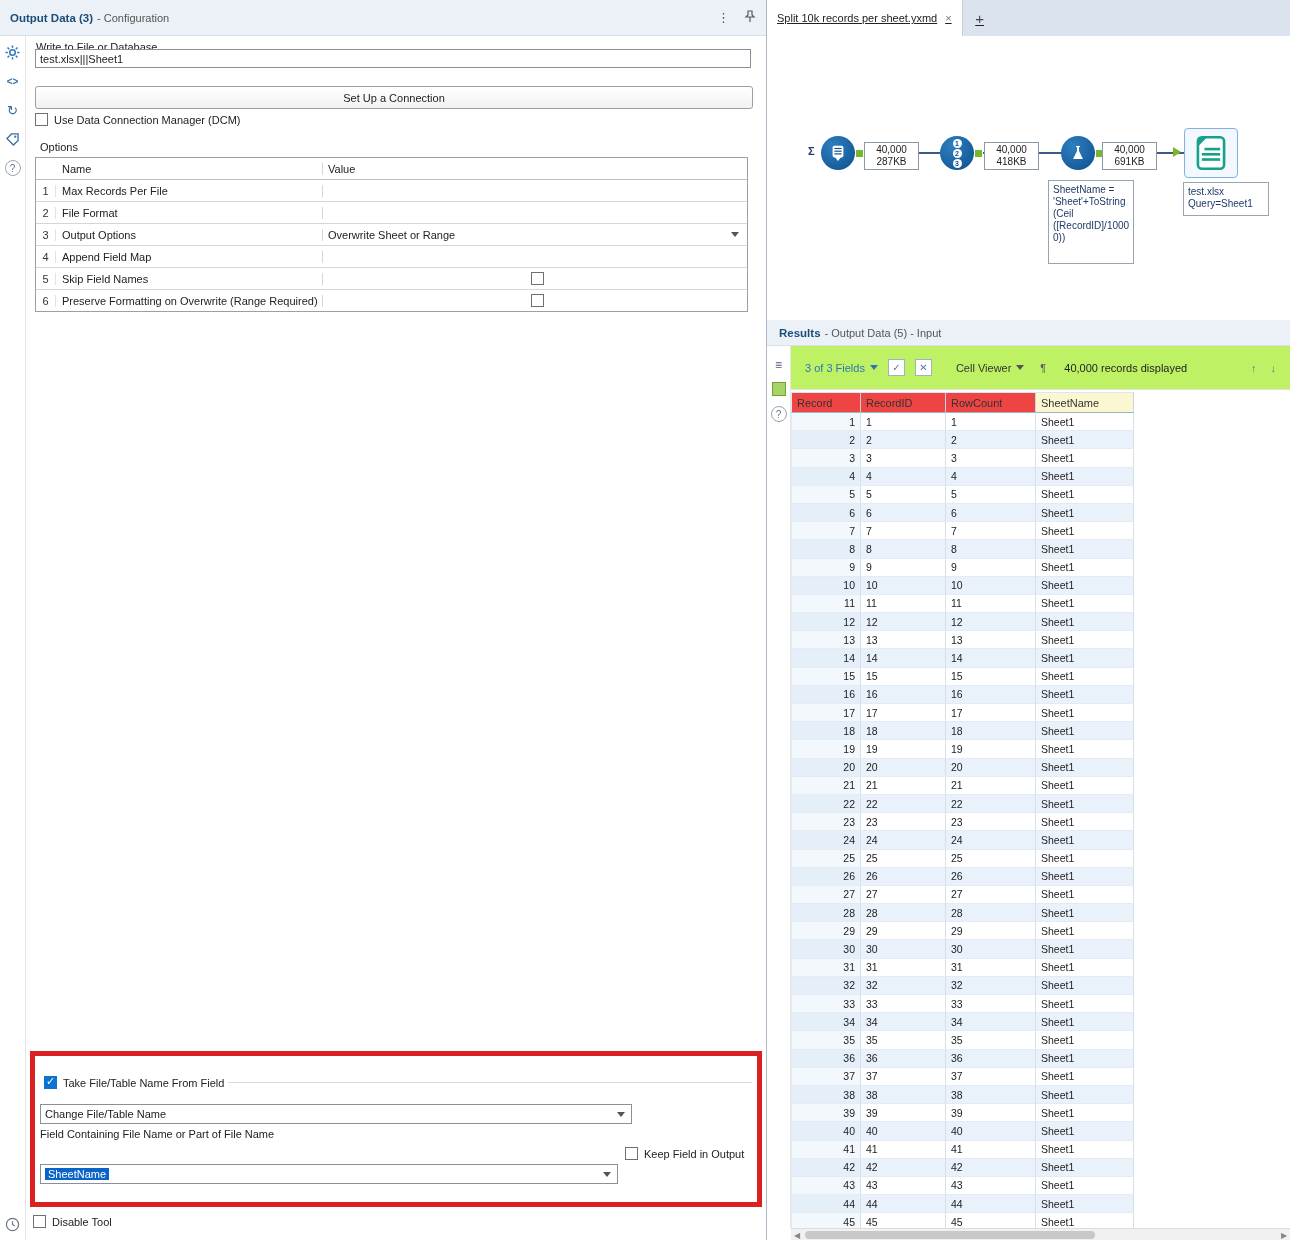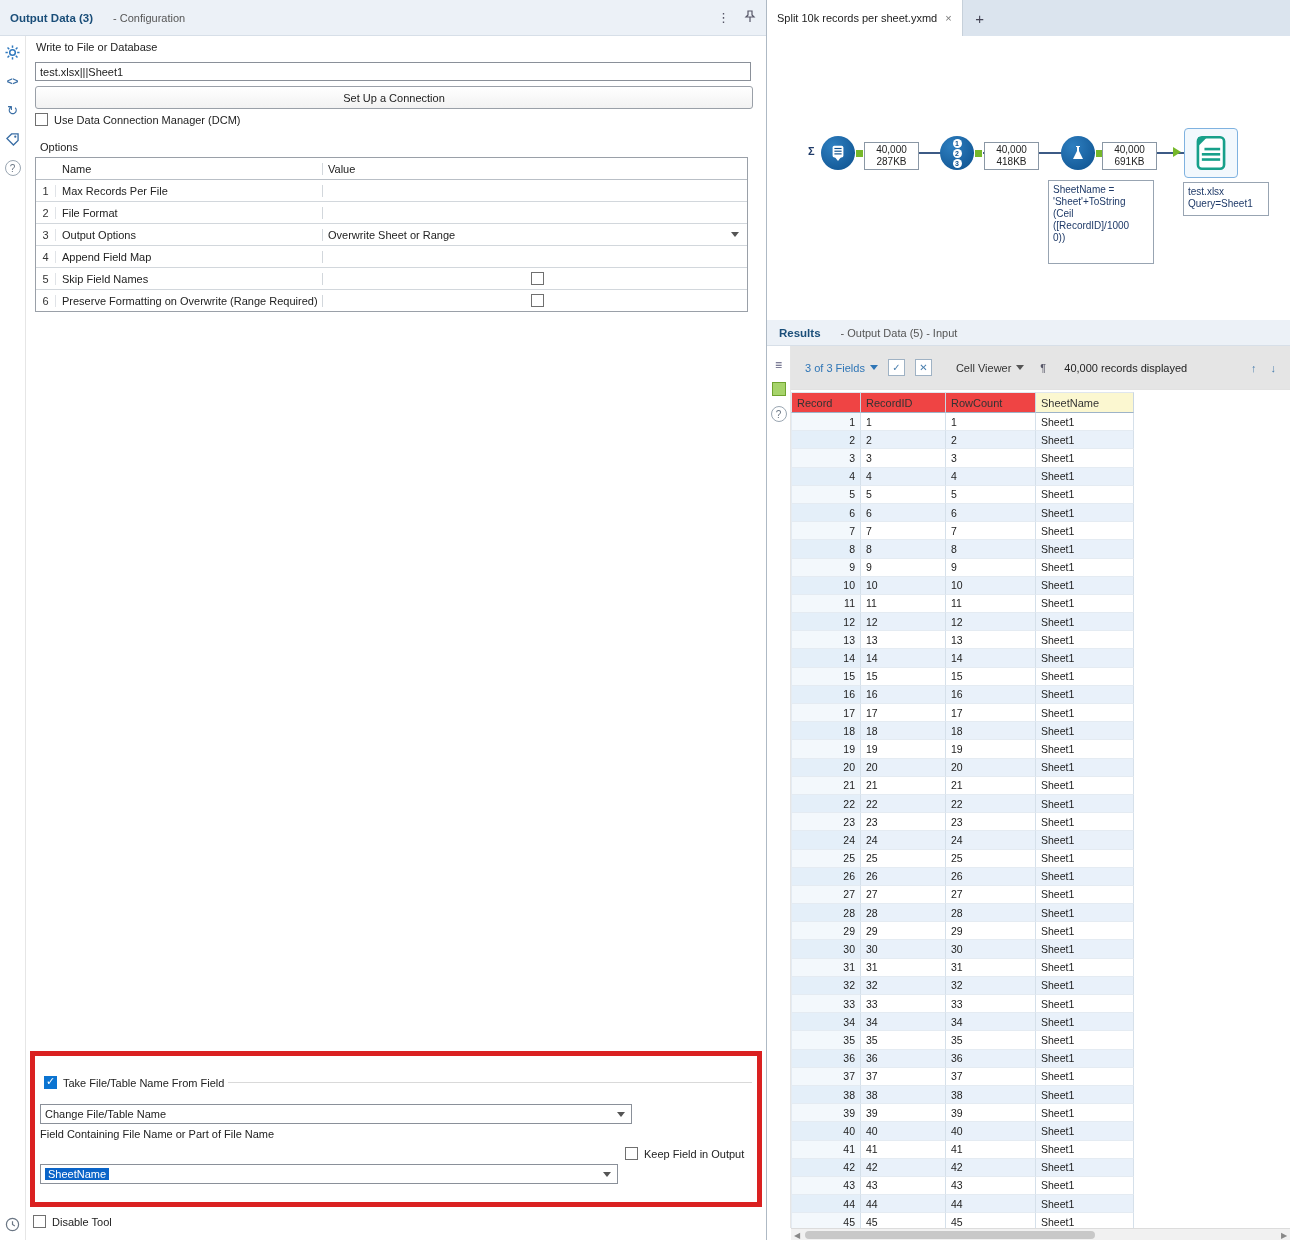--- a/index.html
+++ b/index.html
@@ -11,7 +11,7 @@
   #config-header{left:0;top:0;width:766px;height:36px;background:#ecf1f7;border-bottom:1px solid #d7dfe8;
                  display:flex;align-items:center;padding:0 10px;box-sizing:border-box;}
   .cfg-title{font-weight:bold;color:#1a4e79;font-size:11.5px;}
-  .cfg-sub{color:#555;margin-left:20px;}
+  .cfg-sub{color:#555;margin-left:4px;}
   .hdr-right{margin-left:auto;display:flex;align-items:center;gap:14px;}
   .kebab{color:#556;font-size:13px;cursor:pointer;}
   #icon-strip{left:0;top:36px;width:26px;height:1204px;background:#fff;border-right:1px solid #e6e6e6;

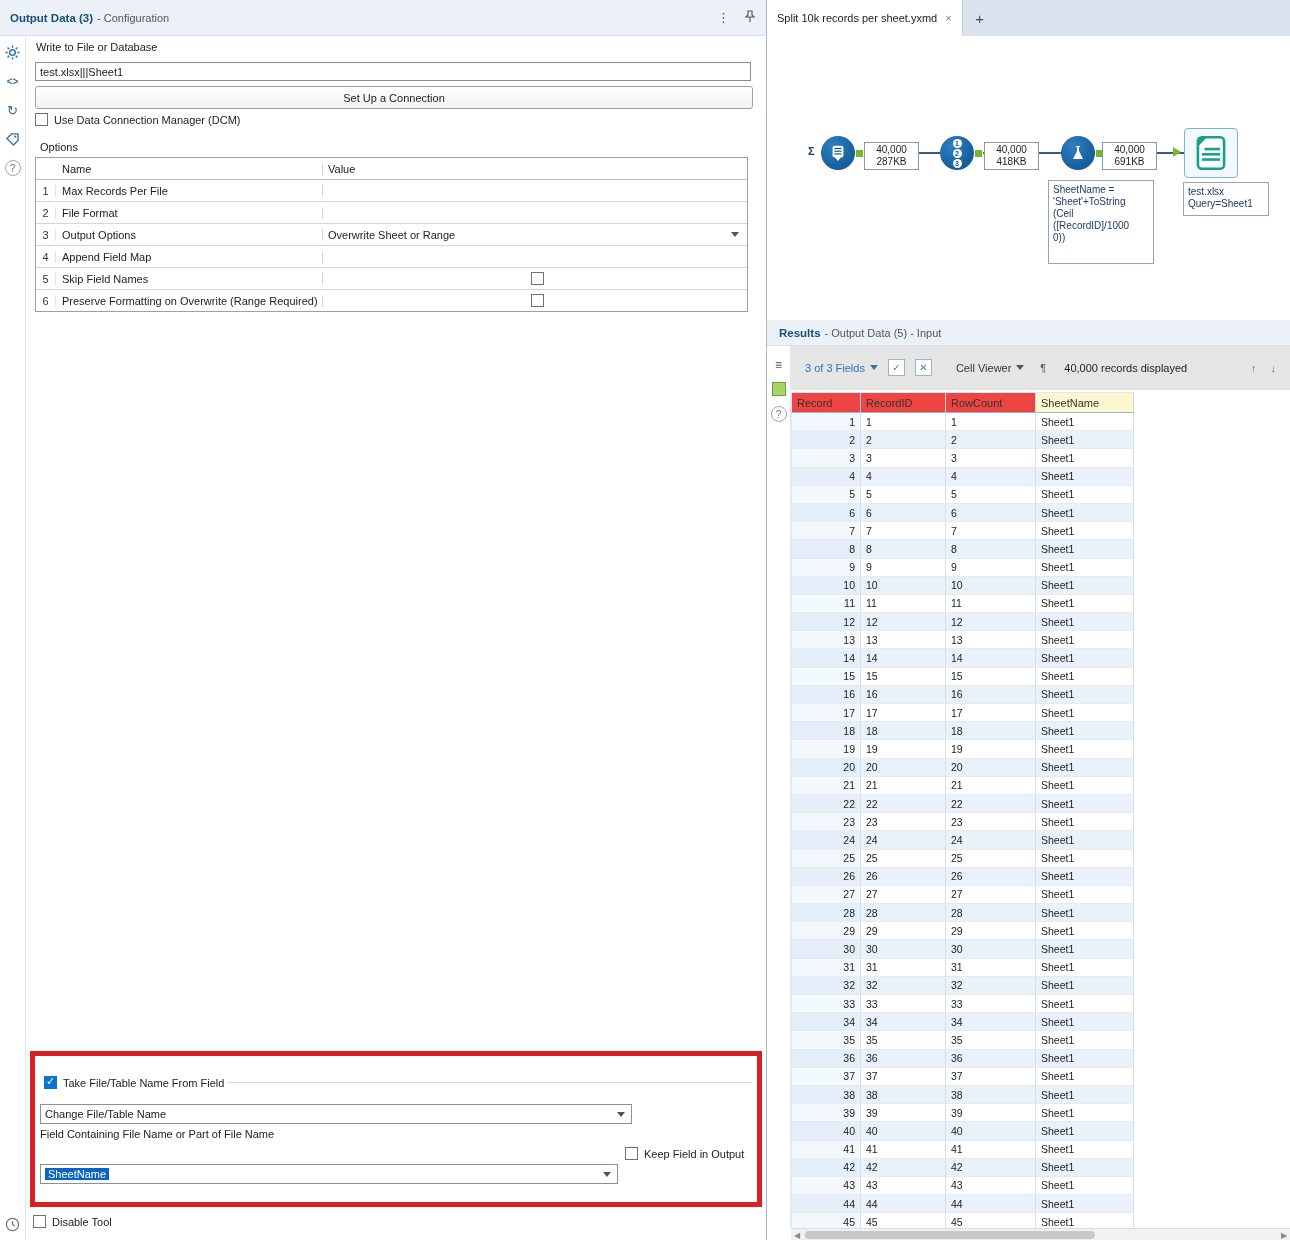--- a/index.html
+++ b/index.html
@@ -43,7 +43,7 @@
   .combo .chev{position:absolute;right:6px;}
   .sel-val{background:#0a64c8;color:#fff;padding:0 3px;}
   
-  #tabbar{left:767px;top:0;width:523px;height:36px;background:#dbe4ee;display:flex;align-items:stretch;}
+  #tabbar{left:767px;top:0;width:523px;height:36px;background:#dbe4ee;display:flex;align-items:stretch;text-decoration:underline;}
   .tab{background:#fff;border-right:1px solid #c6d0da;display:flex;align-items:center;padding:0 10px;gap:8px;}
   .tab-close{color:#777;cursor:pointer;}
   .plus-tab{width:34px;display:flex;align-items:center;justify-content:center;color:#445;font-size:15px;cursor:pointer;}

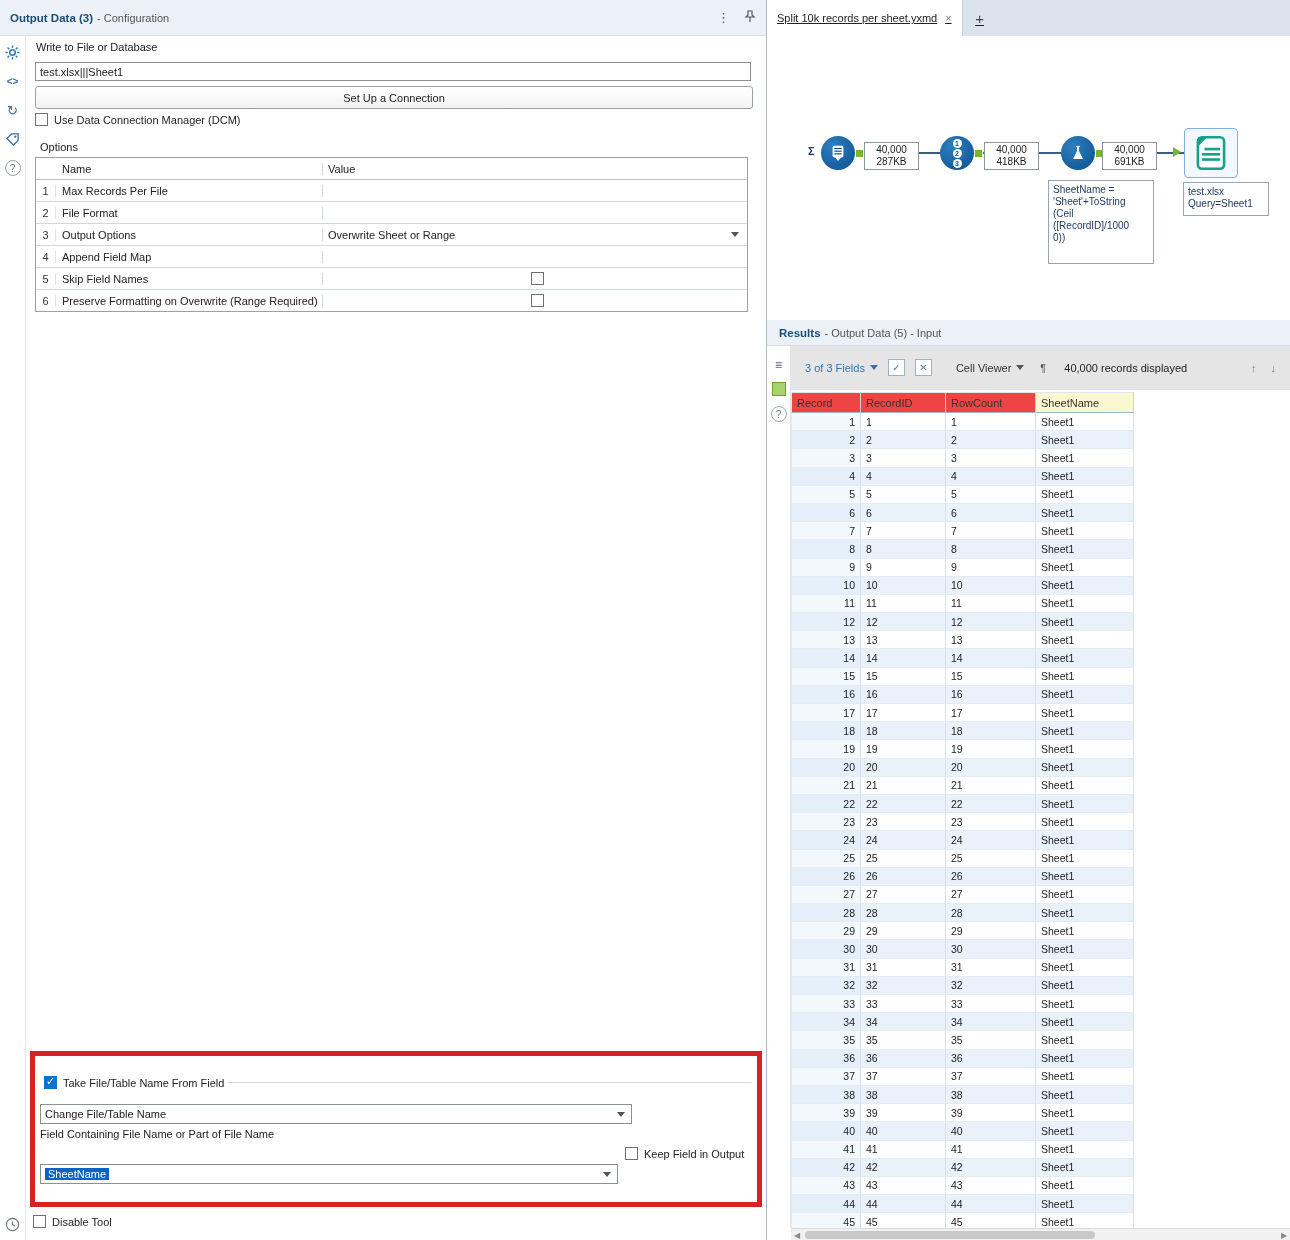--- a/index.html
+++ b/index.html
@@ -139,7 +139,7 @@
 
   <div class="abs lbl" style="left:36px;top:41px;">Write to File or Database</div>
 
-  <div class="abs field" style="left:35px;top:62px;width:716px;height:19px;text-align:right;">
+  <div class="abs field" style="left:35px;top:49px;width:716px;height:19px;text-align:right;">
     <span>test.xlsx|||Sheet1</span>
   </div>
 

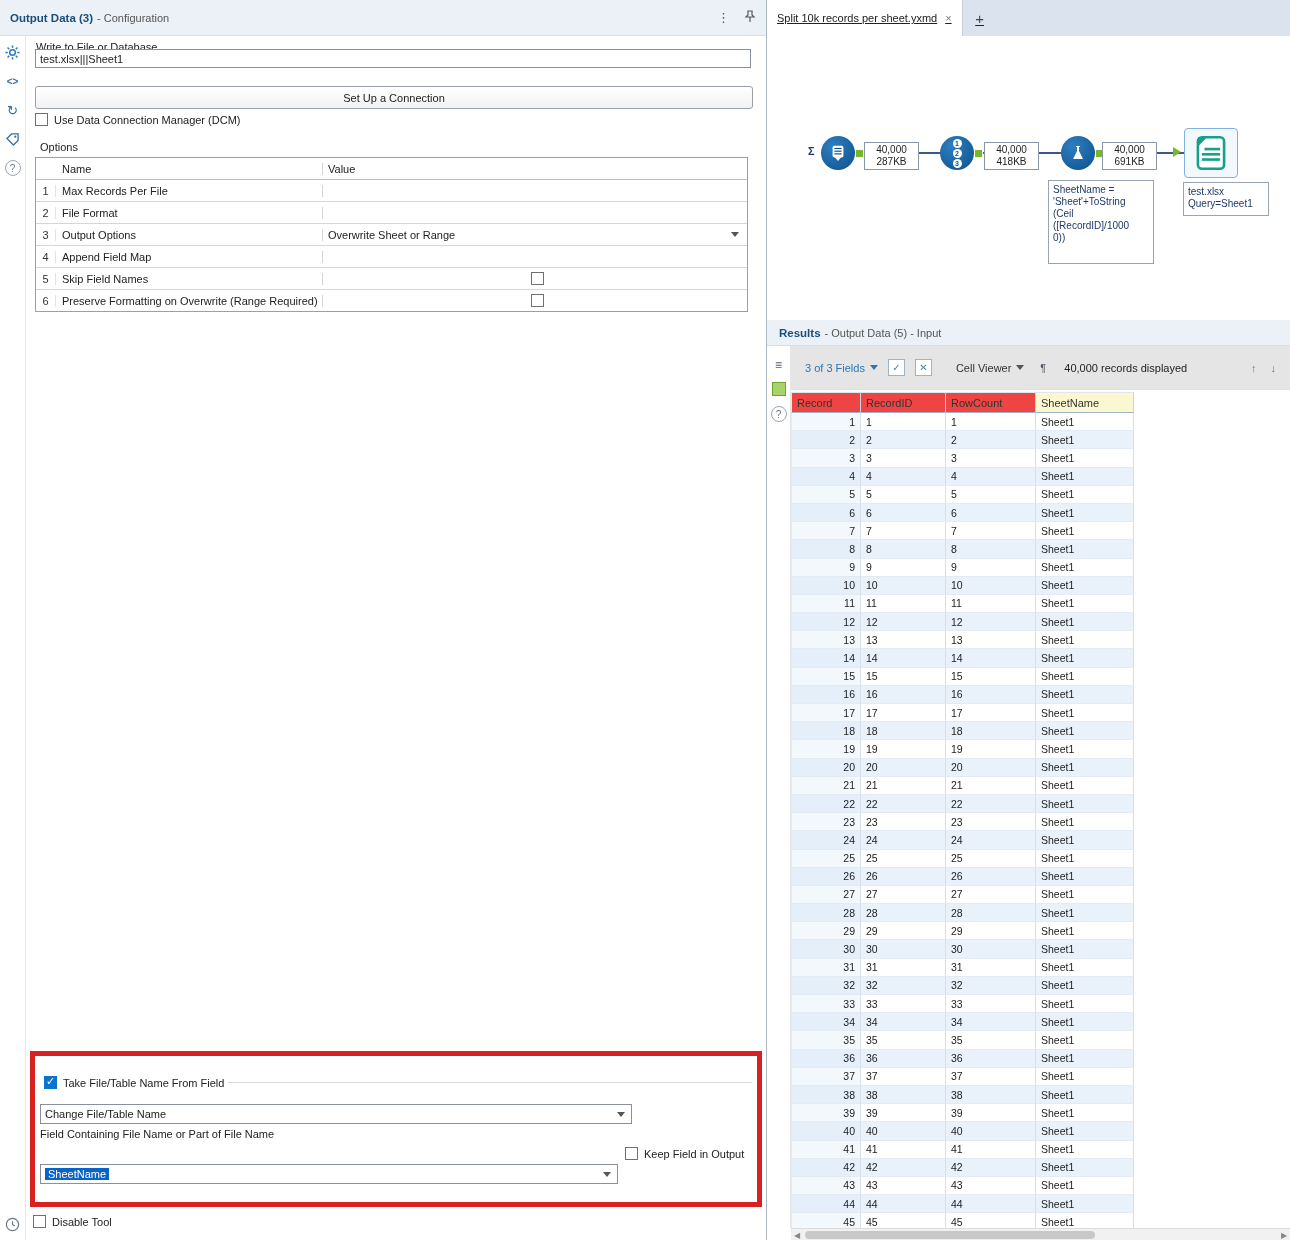--- a/index.html
+++ b/index.html
@@ -301,7 +301,7 @@
     </svg>
   </div>
 
-  <div class="note" style="left:281px;top:144px;width:106px;height:84px;">SheetName =
+  <div class="note" style="left:281px;top:144px;width:86px;height:84px;">SheetName =
 'Sheet'+ToString
 (Ceil
 ([RecordID]/1000

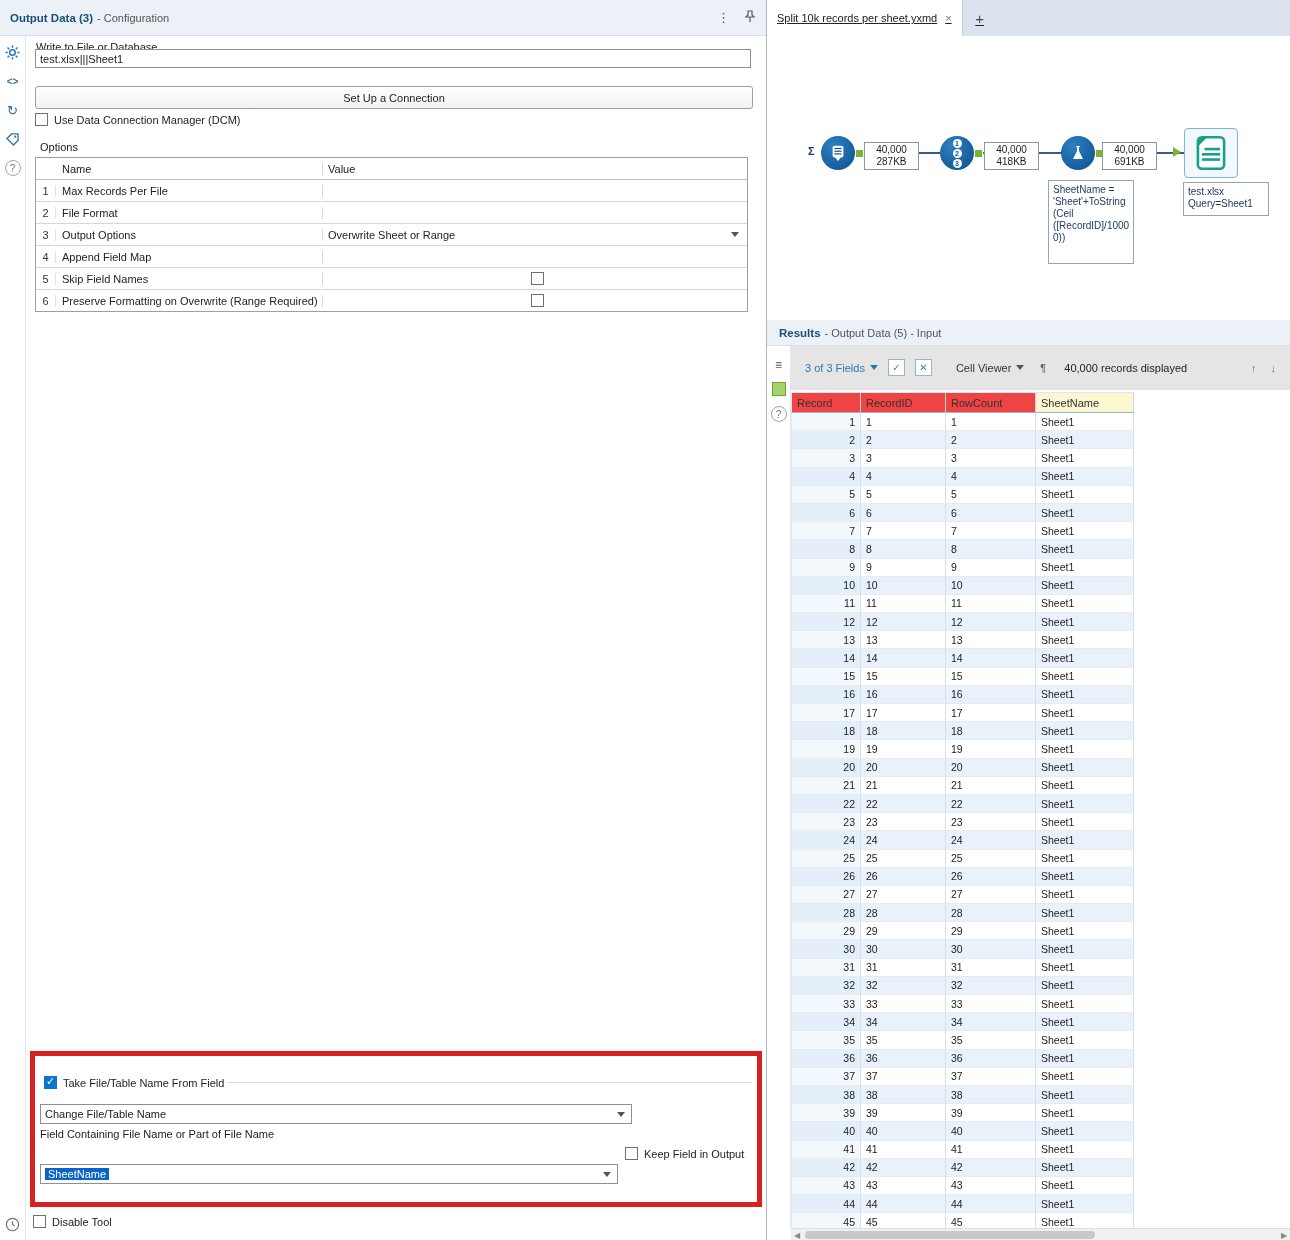--- a/index.html
+++ b/index.html
@@ -66,7 +66,7 @@
                   display:flex;align-items:center;padding-left:12px;box-sizing:border-box;}
   #results-strip{left:767px;top:346px;width:24px;height:882px;background:#fff;border-right:1px solid #e6e6e6;
                  display:flex;flex-direction:column;align-items:center;padding-top:12px;gap:10px;box-sizing:border-box;}
-  #results-toolbar{left:791px;top:346px;width:499px;height:44px;background:#e5e5e5;border-bottom:1px solid #e2e2e2;
+  #results-toolbar{left:791px;top:346px;width:499px;height:44px;background:#bef264;border-bottom:1px solid #e2e2e2;
                    display:flex;align-items:center;gap:10px;padding-left:14px;box-sizing:border-box;}
   .tb-blue{color:#2e75b6;display:flex;align-items:center;gap:5px;cursor:pointer;}
   .tb-ic{width:15px;height:15px;border:1px solid #9fb2c4;display:flex;align-items:center;justify-content:center;

